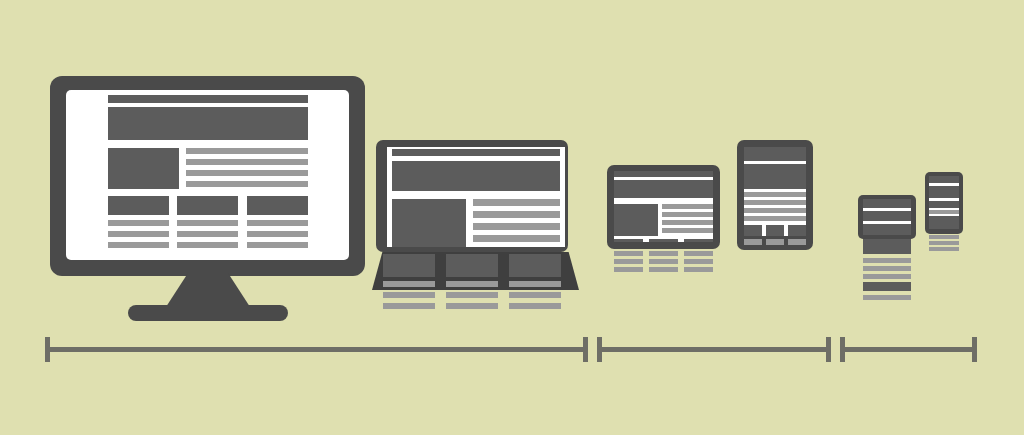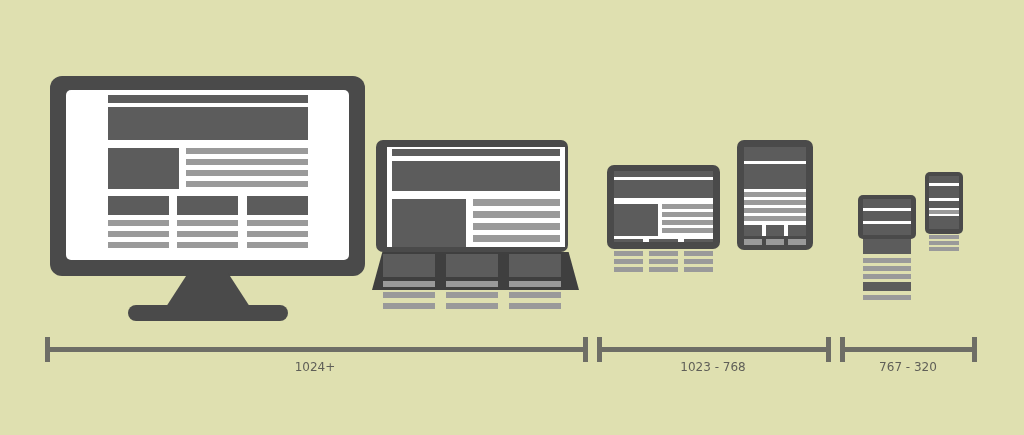--- a/index.html
+++ b/index.html
@@ -296,7 +296,6 @@
     <div class="rtick" style="left:45px;"></div>
     <div class="rbar" style="left:48px;  width:537px;"></div>
     <div class="rtick" style="left:583px;"></div>
-    <div class="rlabel" style="left:45px; width:540px;">1024+</div>
 
     <div class="rtick" style="left:597px;"></div>
     <div class="rbar" style="left:600px; width:228px;"></div>

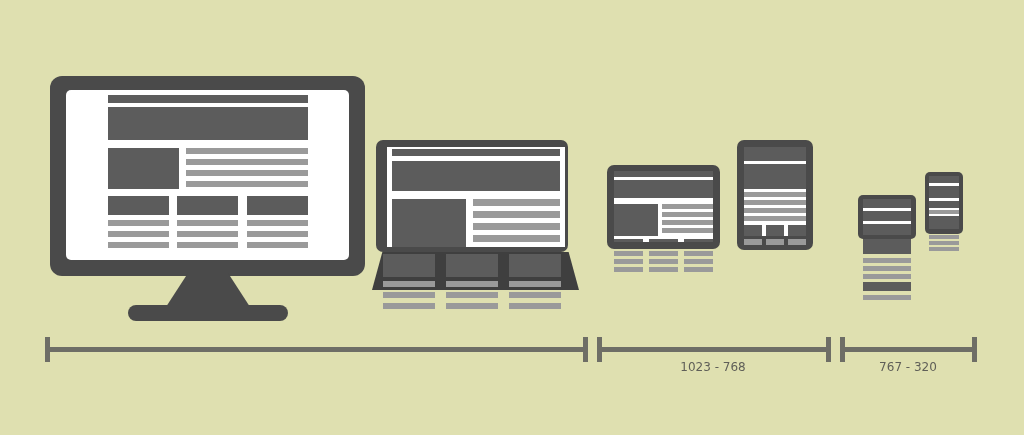--- a/index.html
+++ b/index.html
@@ -300,7 +300,6 @@
     <div class="rtick" style="left:597px;"></div>
     <div class="rbar" style="left:600px; width:228px;"></div>
     <div class="rtick" style="left:826px;"></div>
-    <div class="rlabel" style="left:597px; width:232px;">1023 - 768</div>
 
     <div class="rtick" style="left:840px;"></div>
     <div class="rbar" style="left:843px; width:131px;"></div>

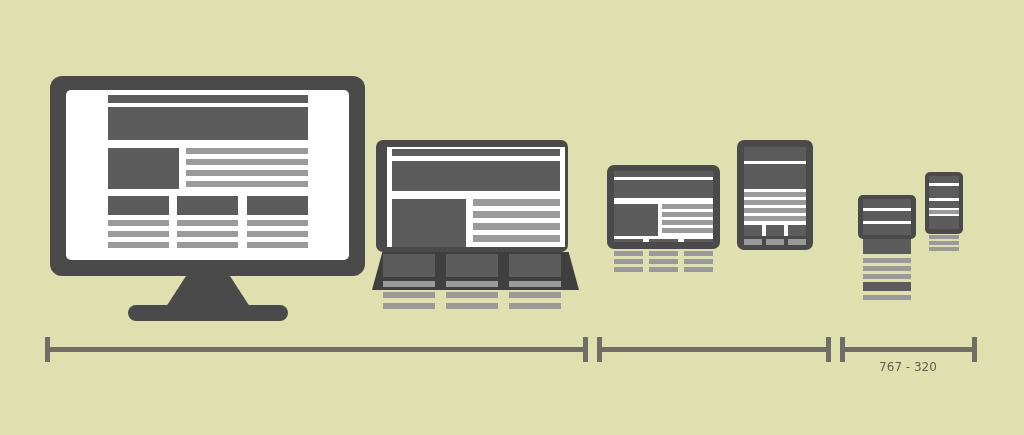--- a/index.html
+++ b/index.html
@@ -304,7 +304,6 @@
     <div class="rtick" style="left:840px;"></div>
     <div class="rbar" style="left:843px; width:131px;"></div>
     <div class="rtick" style="left:972px;"></div>
-    <div class="rlabel" style="left:840px; width:136px;">767 - 320</div>
   </div>
 
 </div>

